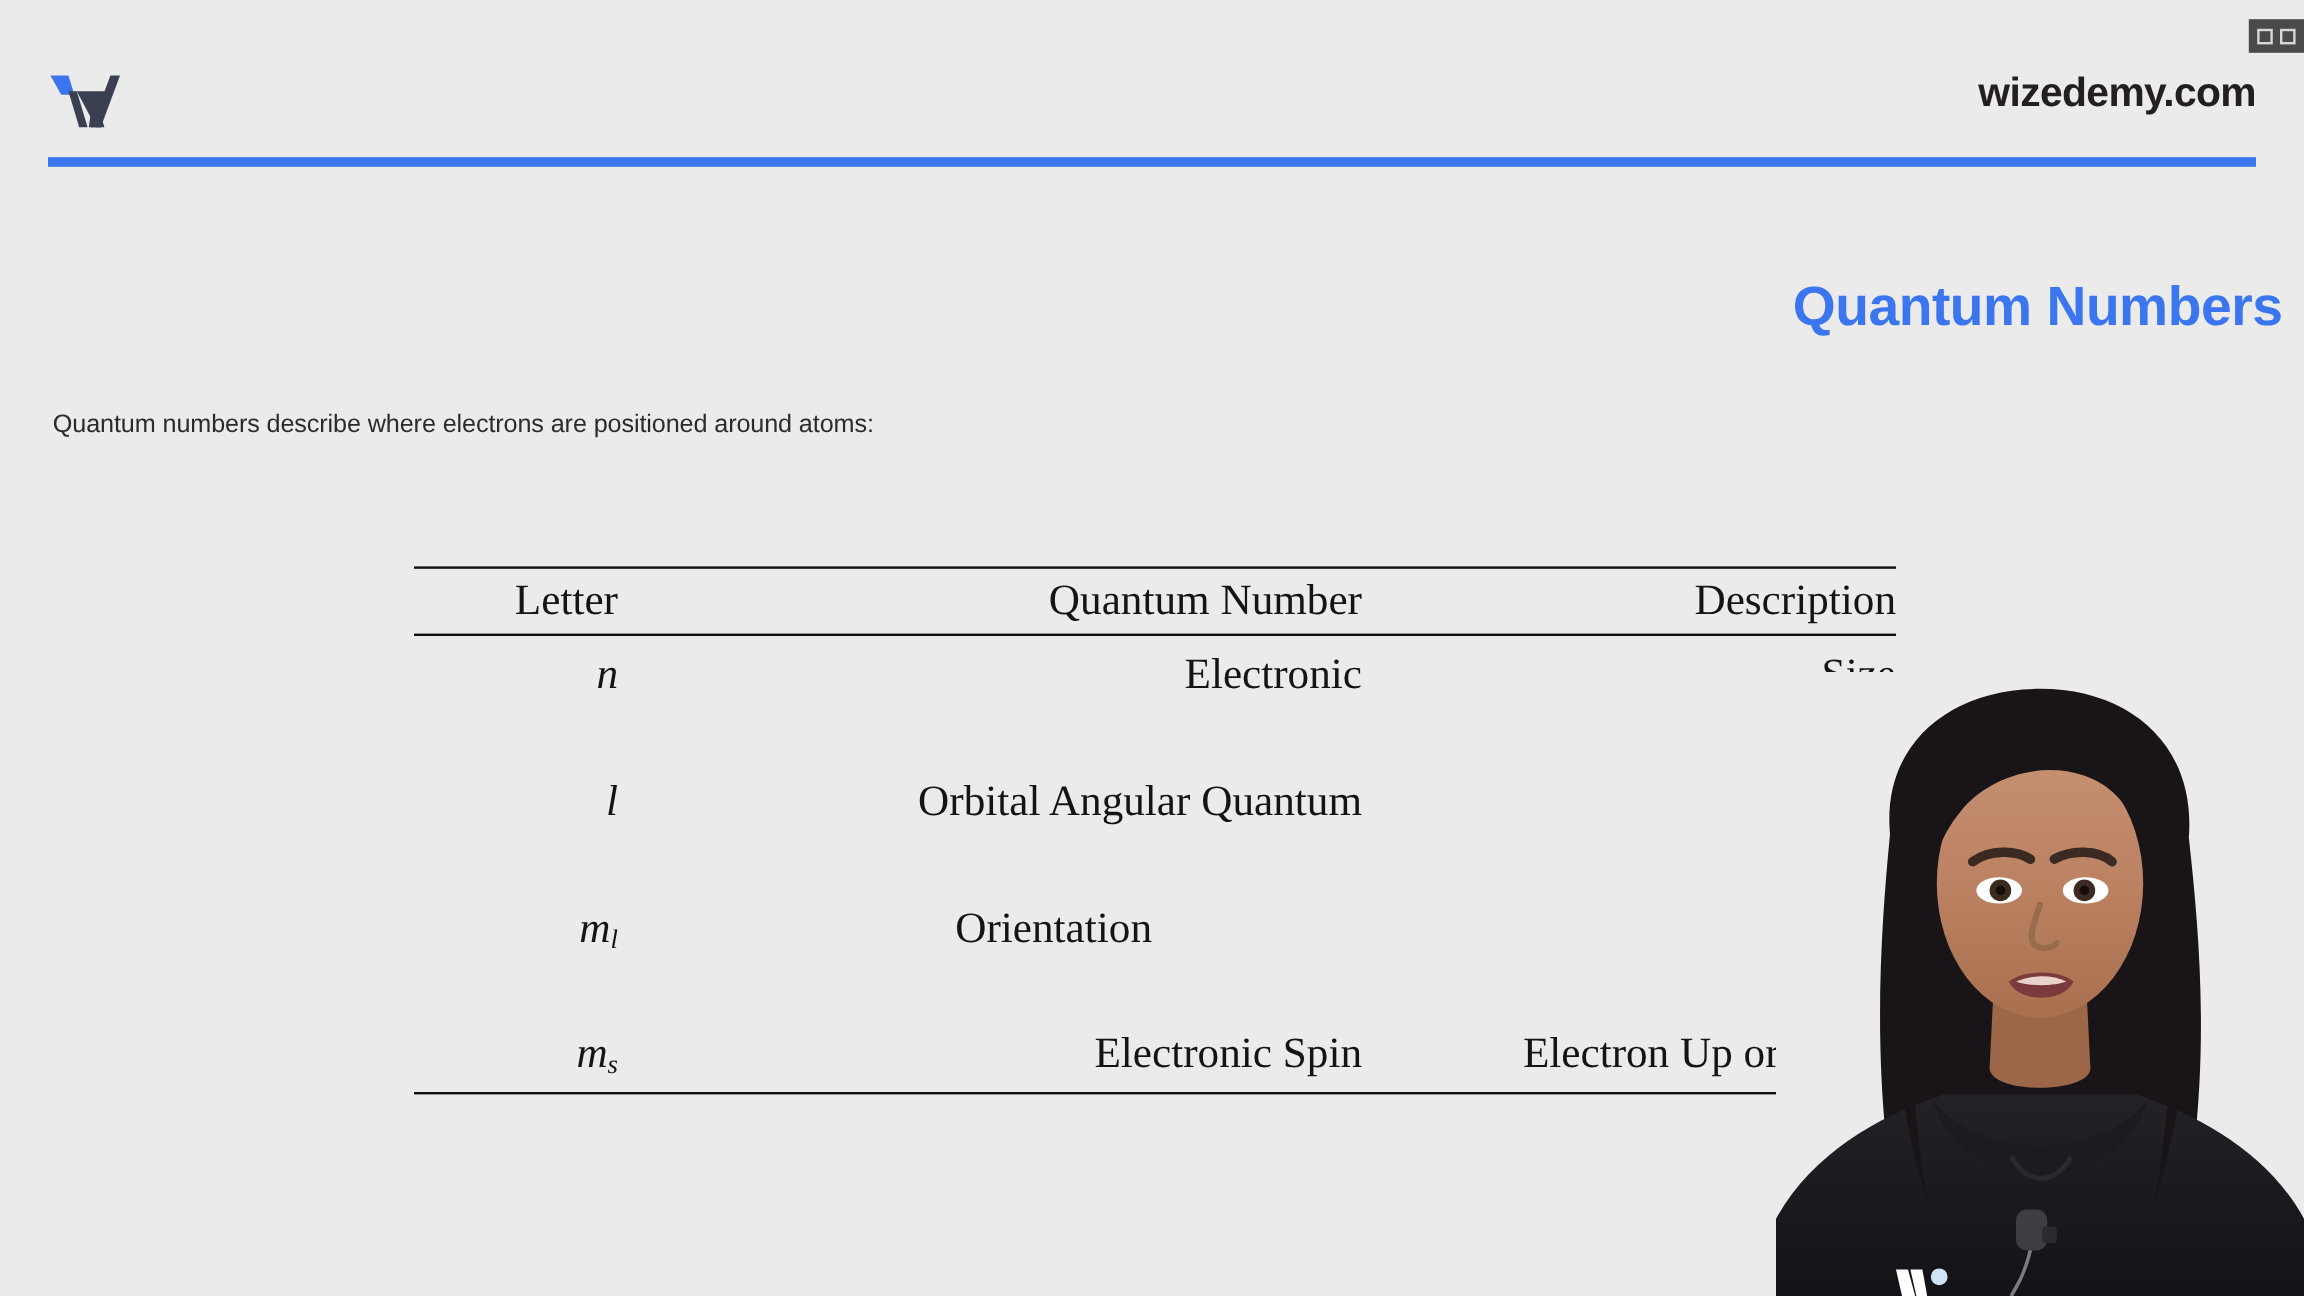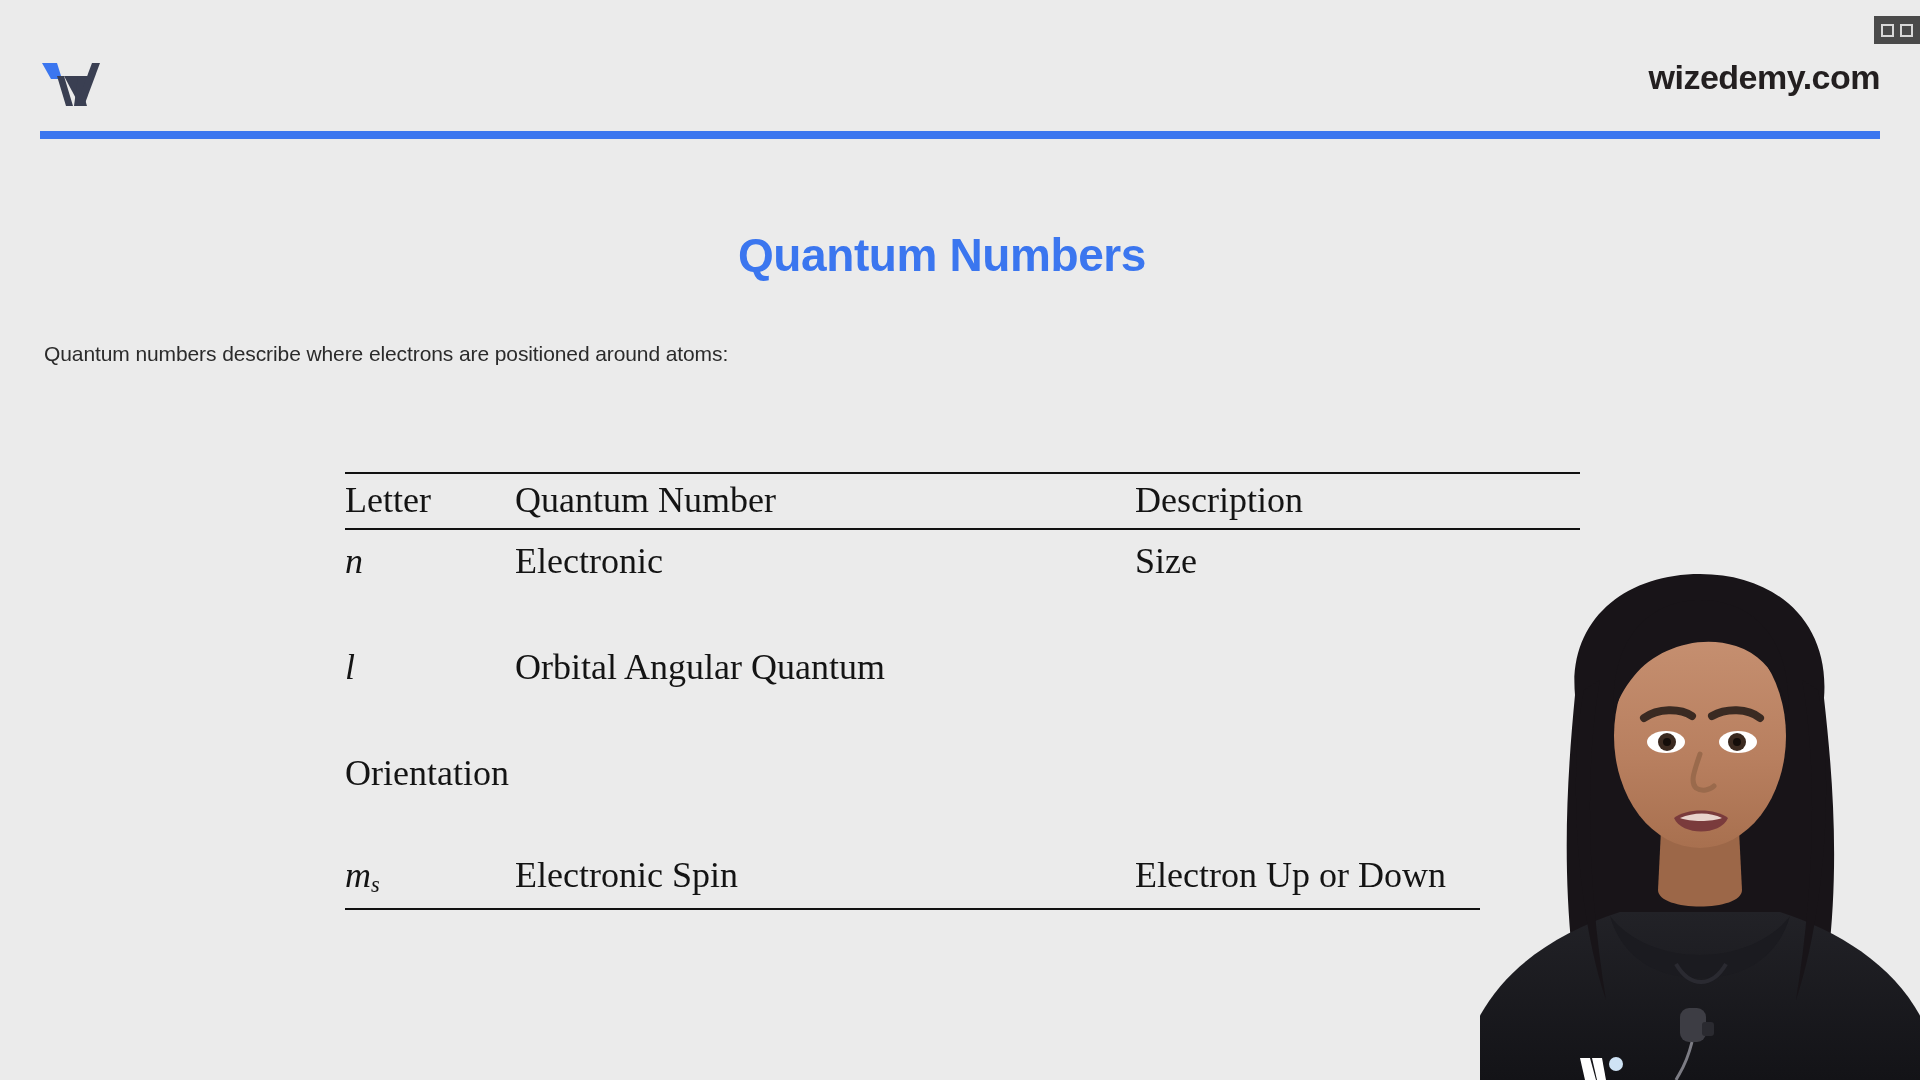--- a/index.html
+++ b/index.html
@@ -88,7 +88,7 @@
     left: 0;
     top: 228px;
     width: 1920px;
-    text-align: center;
+    text-align: right;
     font-size: 46px;
     font-weight: bold;
     color: #3b76ef;

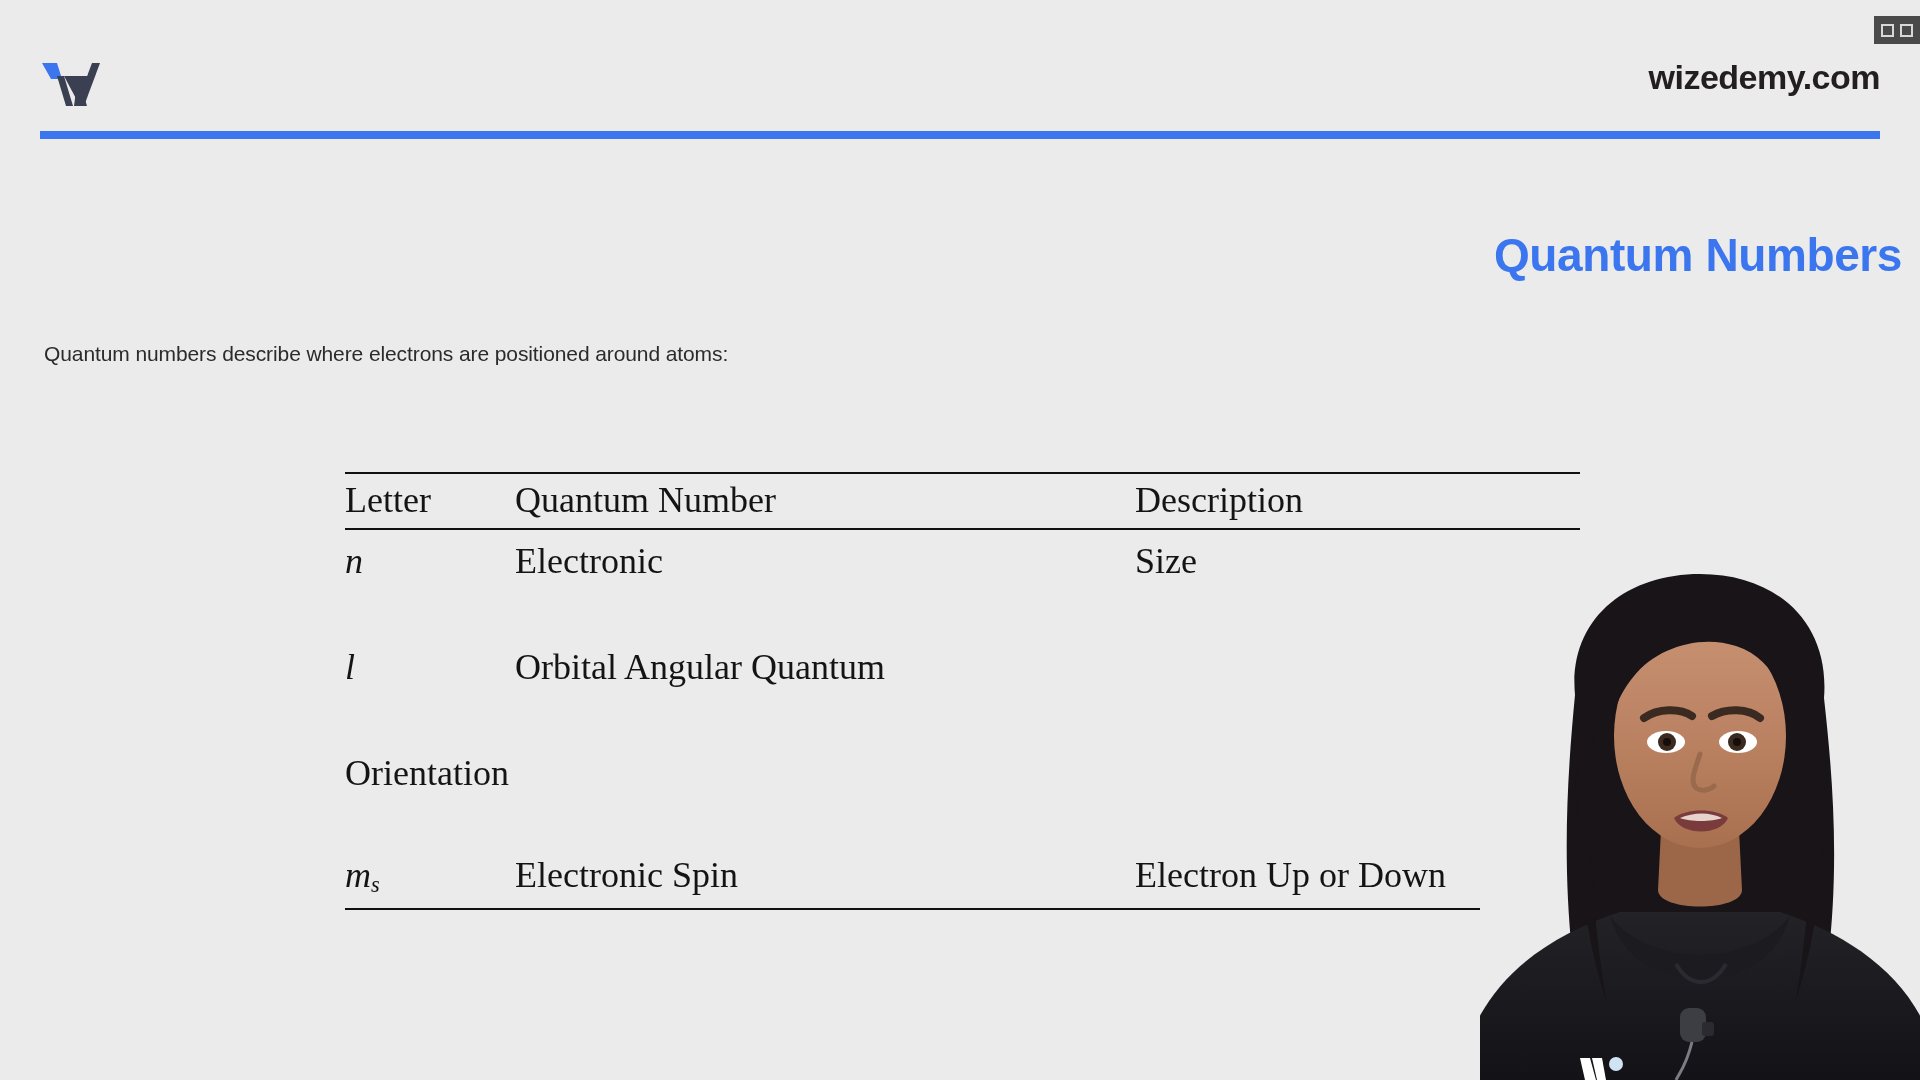--- a/index.html
+++ b/index.html
@@ -138,7 +138,7 @@
   }
   .qn-body .cell { padding: 10px 0 10px 0; }
   .qn-row .cell {
-    text-align: left;
+    text-align: right;
     box-sizing: border-box;
   }
   .col-letter { width: 170px; }

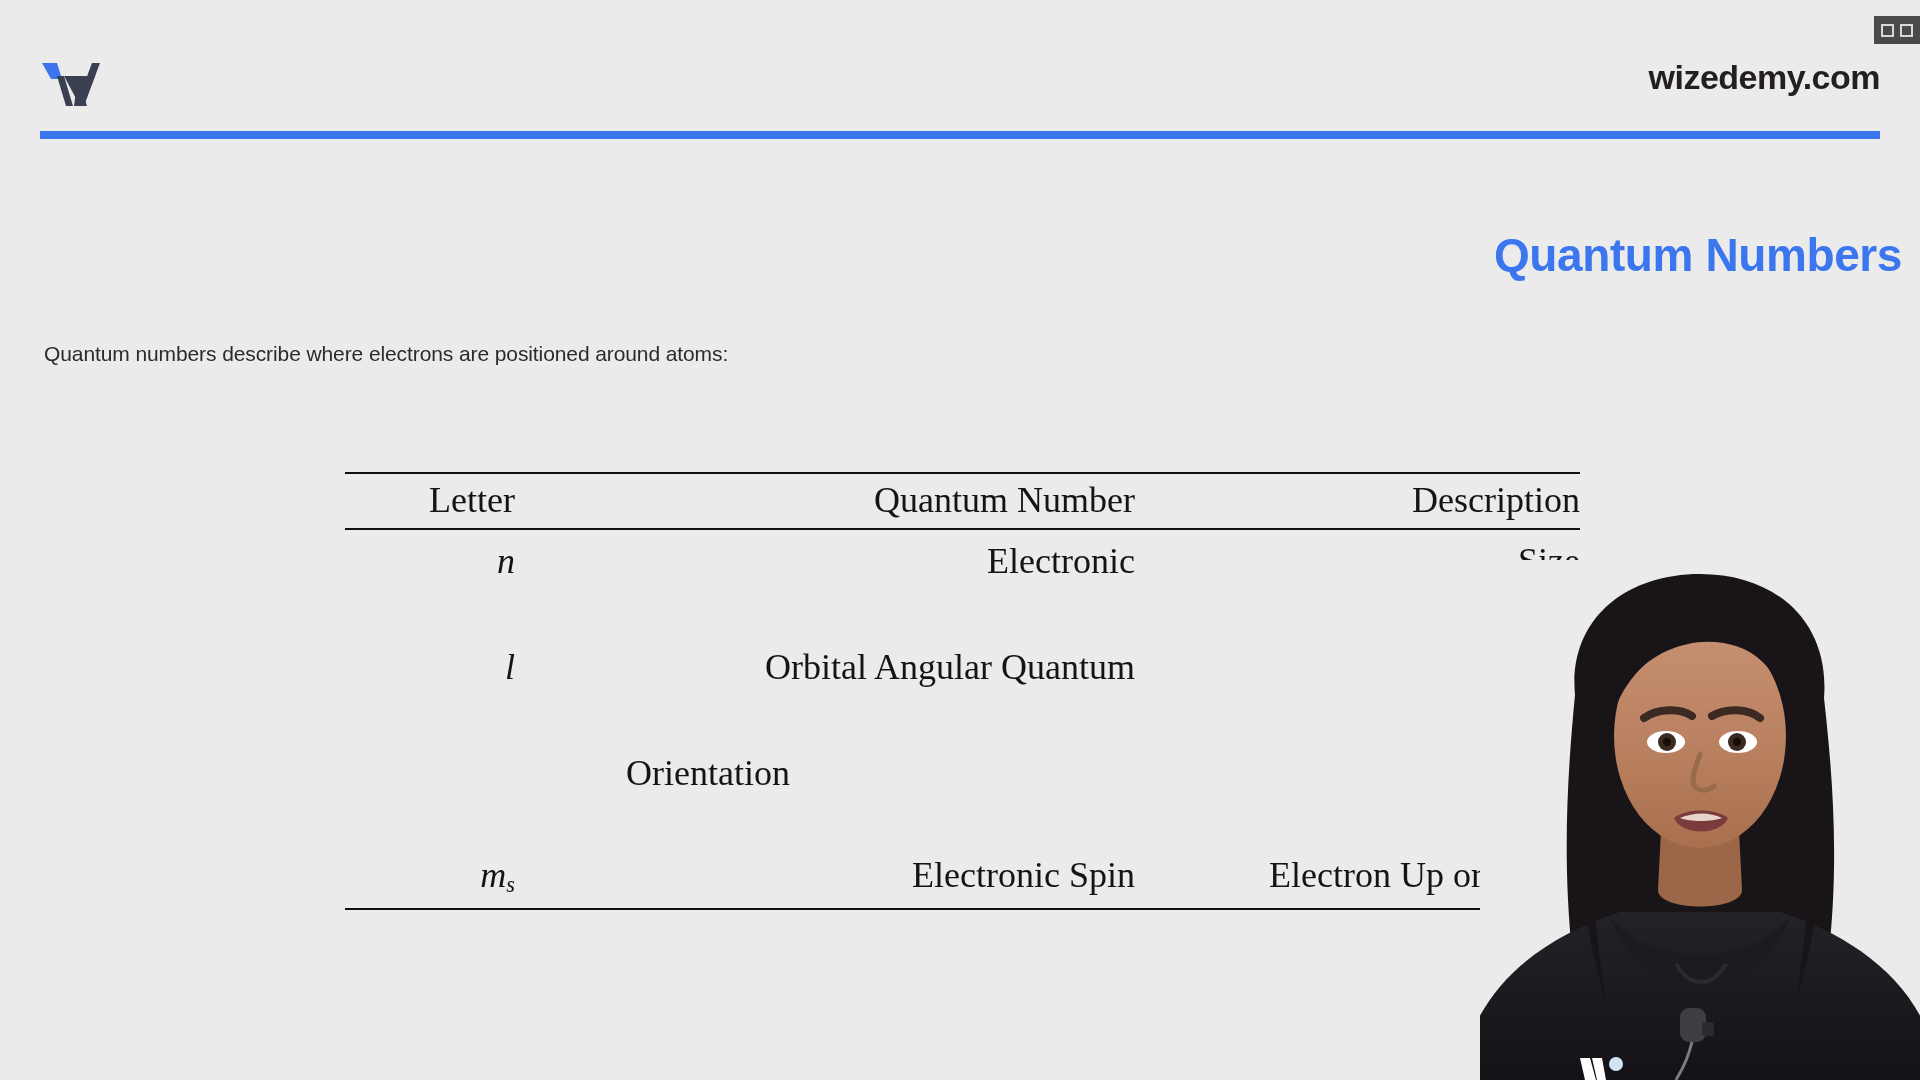--- a/index.html
+++ b/index.html
@@ -235,6 +235,9 @@
     <div class="row-spacer"></div>
 
     <div class="qn-row qn-body">
+      <div class="cell col-letter">
+        <span class="mathit"><span>m</span><sub>l</sub></span>
+      </div>
       <div class="cell col-desc">Orientation</div>
     </div>
     <div class="row-spacer-sm"></div>

